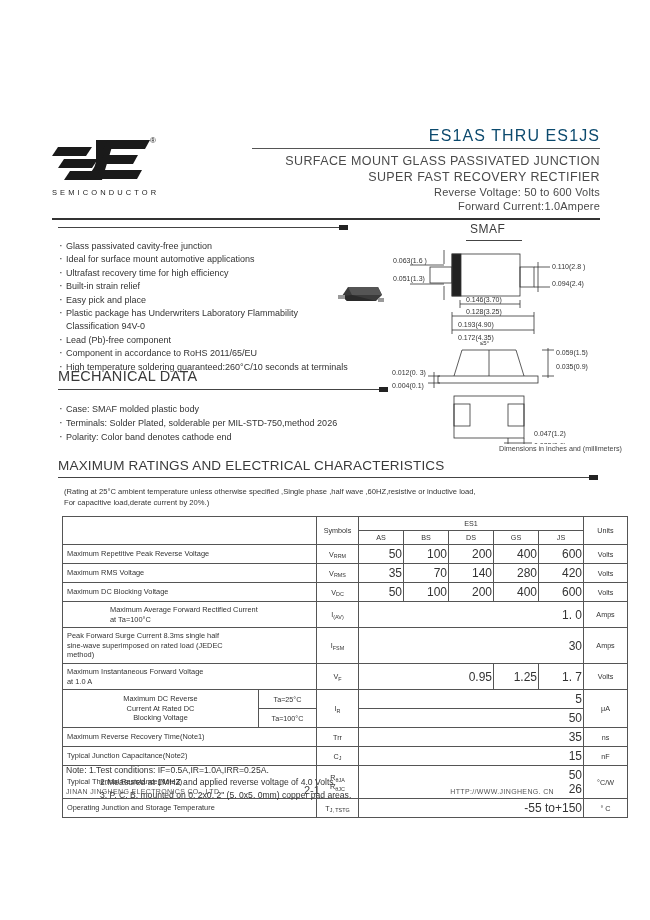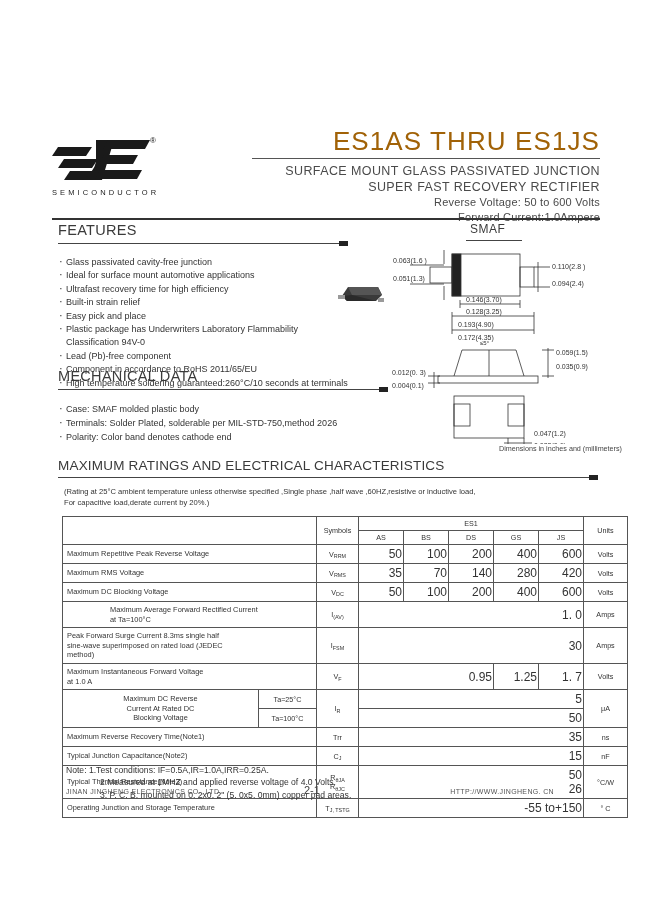--- a/index.html
+++ b/index.html
@@ -20,7 +20,7 @@
     font-family:"Liberation Sans",sans-serif;}
 
   .title-block{position:absolute;right:0;top:0;width:348px;text-align:right;color:#4a4a4a;}
-  .part-title{font-size:26px;letter-spacing:1.1px;color:#a16207;font-weight:400;
+  .part-title{font-size:16px;letter-spacing:1.1px;color:#0c4a6e;font-weight:400;
     line-height:1.05;white-space:nowrap;}
   .rule-thin{border-top:1px solid #555;margin:3px 0 4px 0;}
   .subtitle{font-size:12.5px;letter-spacing:.4px;line-height:1.28;color:#4a4a4a;white-space:nowrap;}

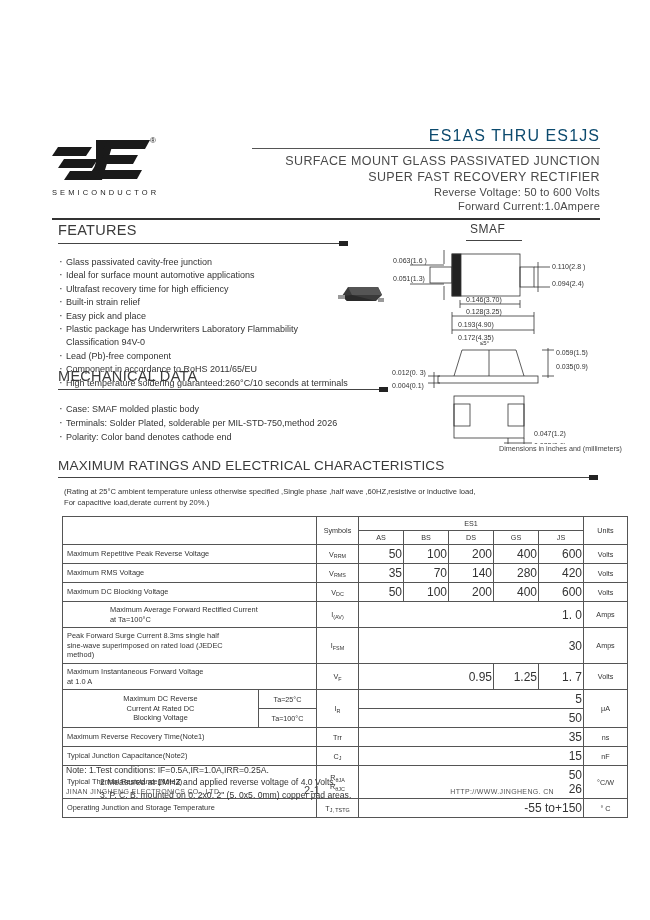--- a/index.html
+++ b/index.html
@@ -127,7 +127,6 @@
   <div class="header-rule"></div>
 
   <div class="features">
-    <div class="sec-title">FEATURES</div>
     <div class="sec-rule">
       <div class="ln"></div>
         <div class="sq"></div>

